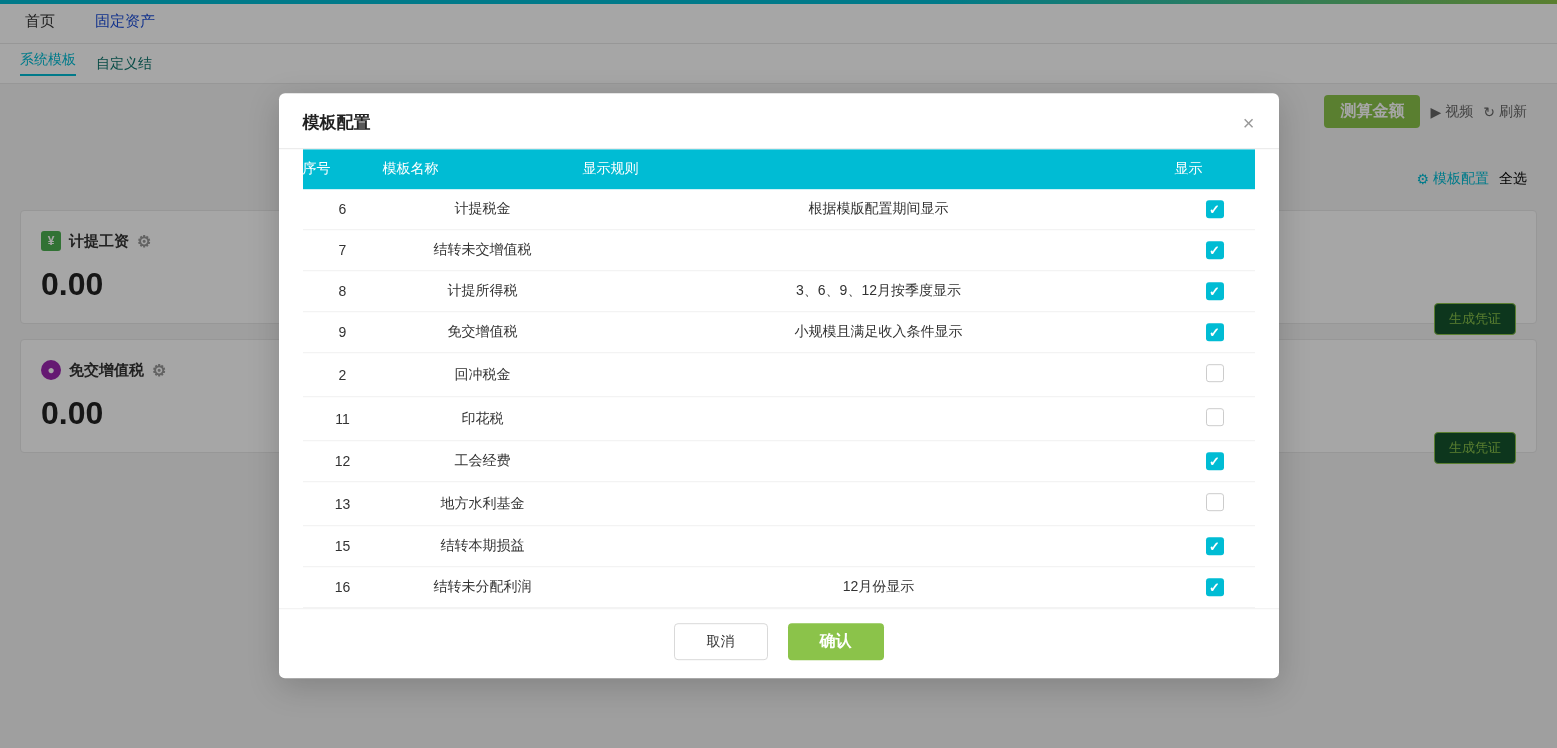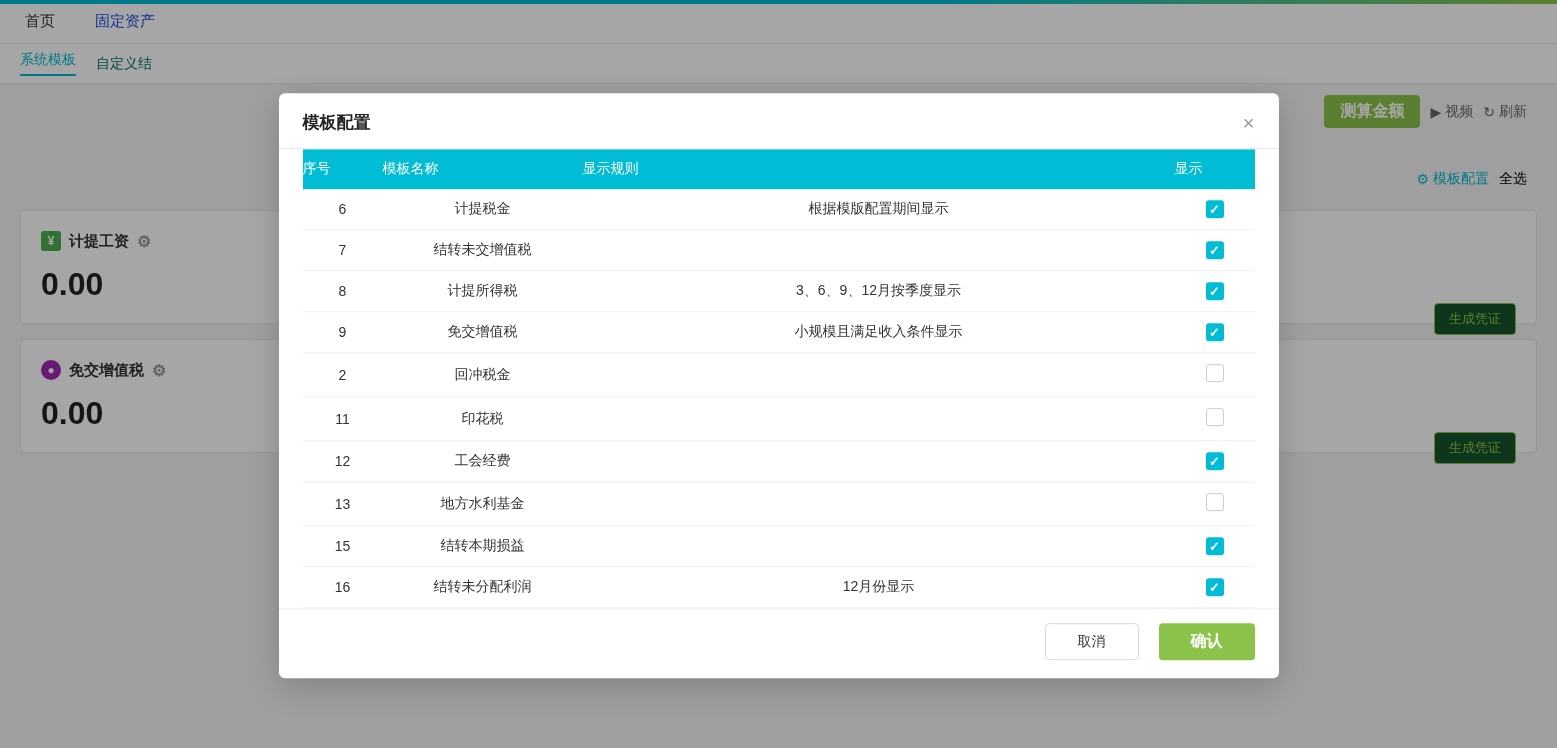--- a/index.html
+++ b/index.html
@@ -301,7 +301,7 @@
     .modal-footer {
       padding: 14px 24px 18px 24px;
       display: flex;
-      justify-content: flex-end;
+      justify-content: center;
       gap: 20px;
       border-top: 1px solid #f0f0f0;
     }

